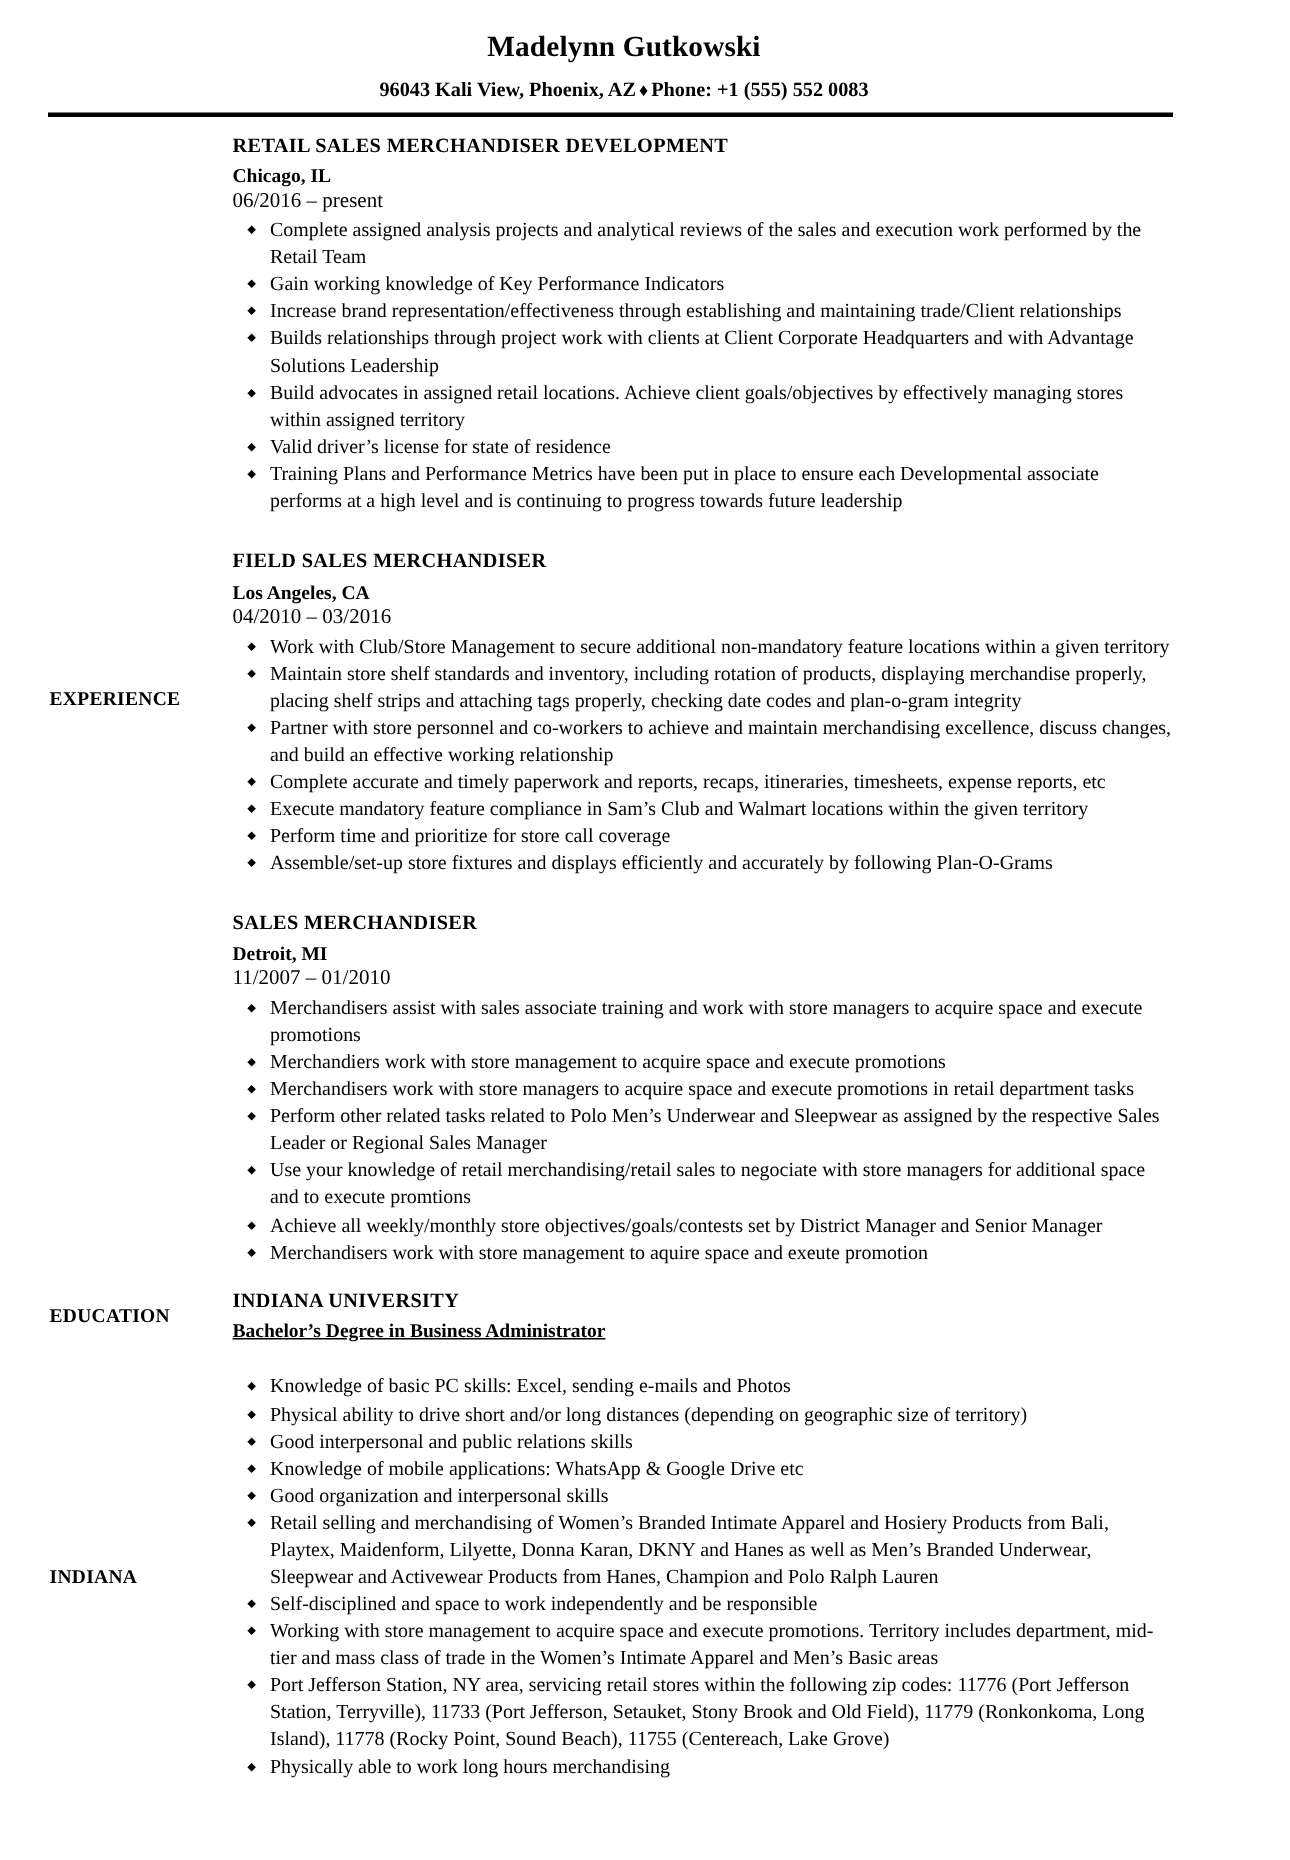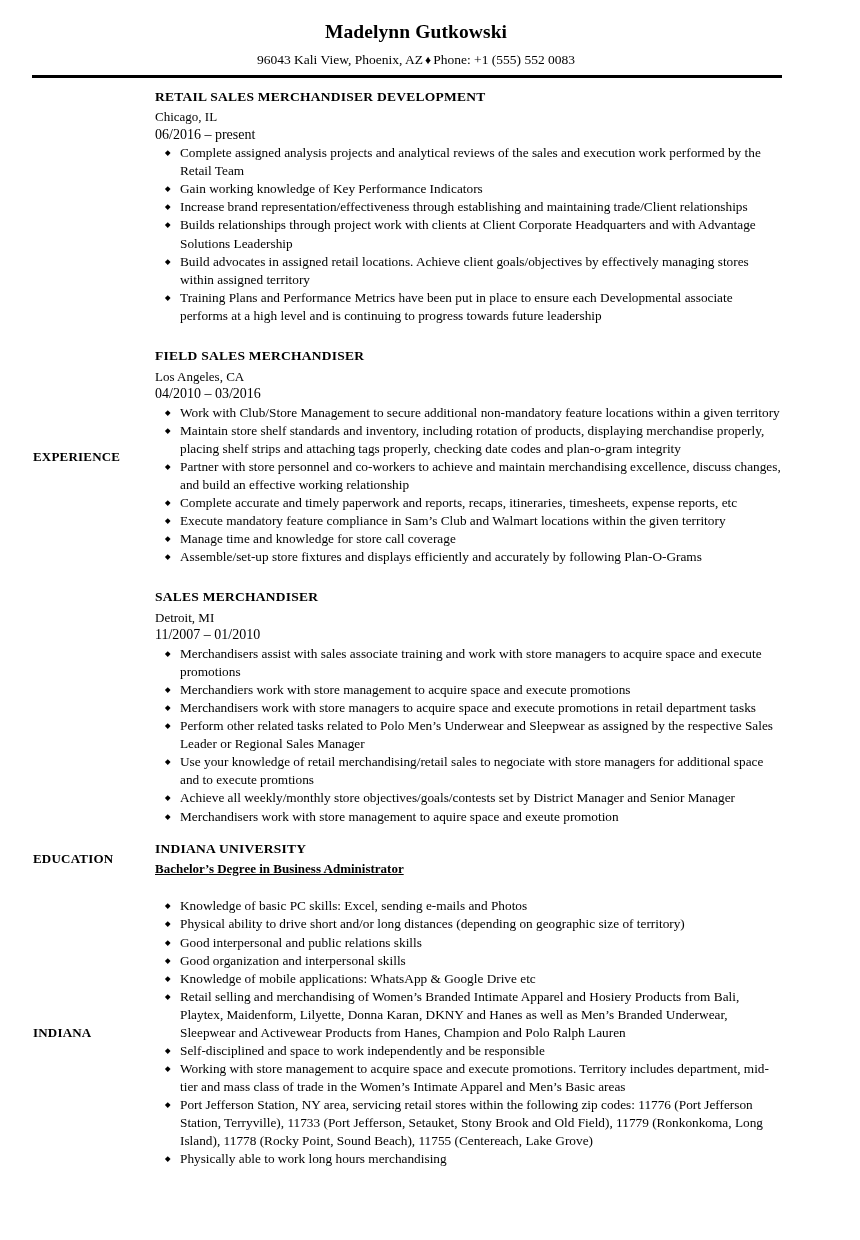--- a/index.html
+++ b/index.html
@@ -35,7 +35,7 @@
   }
   .cand-contact {
     font-size: 13.5px;
-    font-weight: normal;
+    font-weight: bold;
     margin-top: 9px;
     line-height: 1.2;
   }

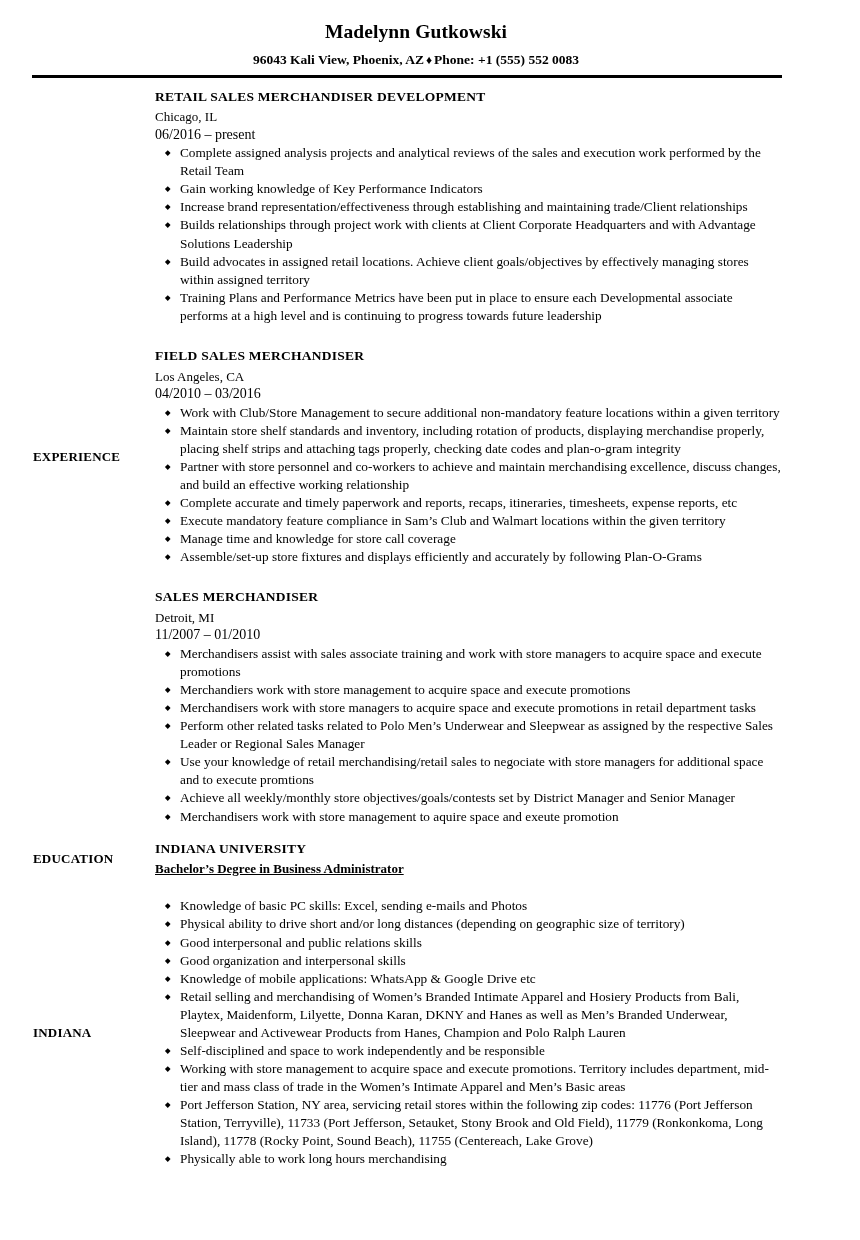--- a/index.html
+++ b/index.html
@@ -85,7 +85,7 @@
   }
   .job-location {
     font-size: 13px;
-    font-weight: normal;
+    font-weight: bold;
     line-height: 1.35;
     margin-top: 3px;
   }

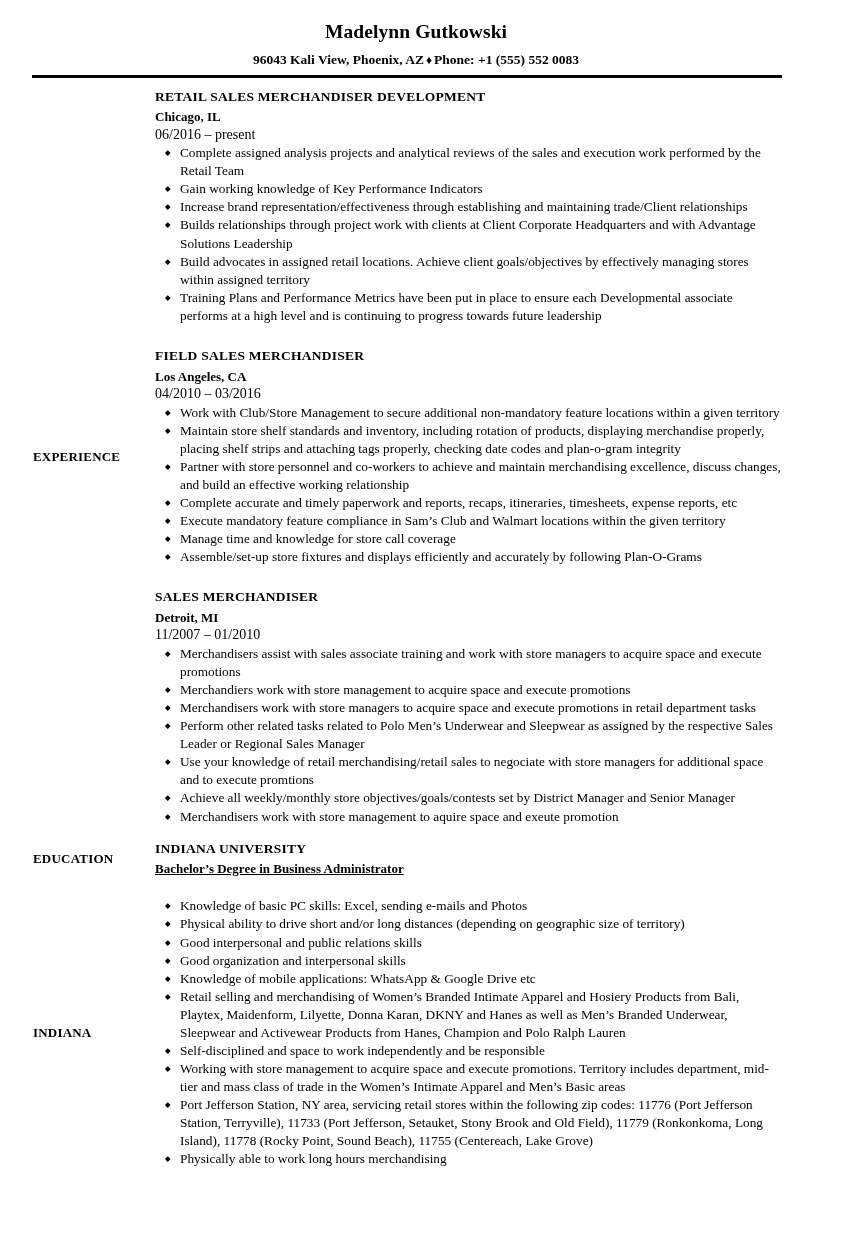--- a/index.html
+++ b/index.html
@@ -160,6 +160,7 @@
           <li>Increase brand representation/effectiveness through establishing and maintaining trade/Client relationships</li>
           <li>Builds relationships through project work with clients at Client Corporate Headquarters and with Advantage Solutions Leadership</li>
           <li>Build advocates in assigned retail locations. Achieve client goals/objectives by effectively managing stores within assigned territory</li>
+          <li>Valid driver’s license for state of residence</li>
           <li>Training Plans and Performance Metrics have been put in place to ensure each Developmental associate performs at a high level and is continuing to progress towards future leadership</li>
         </ul>
       </div>

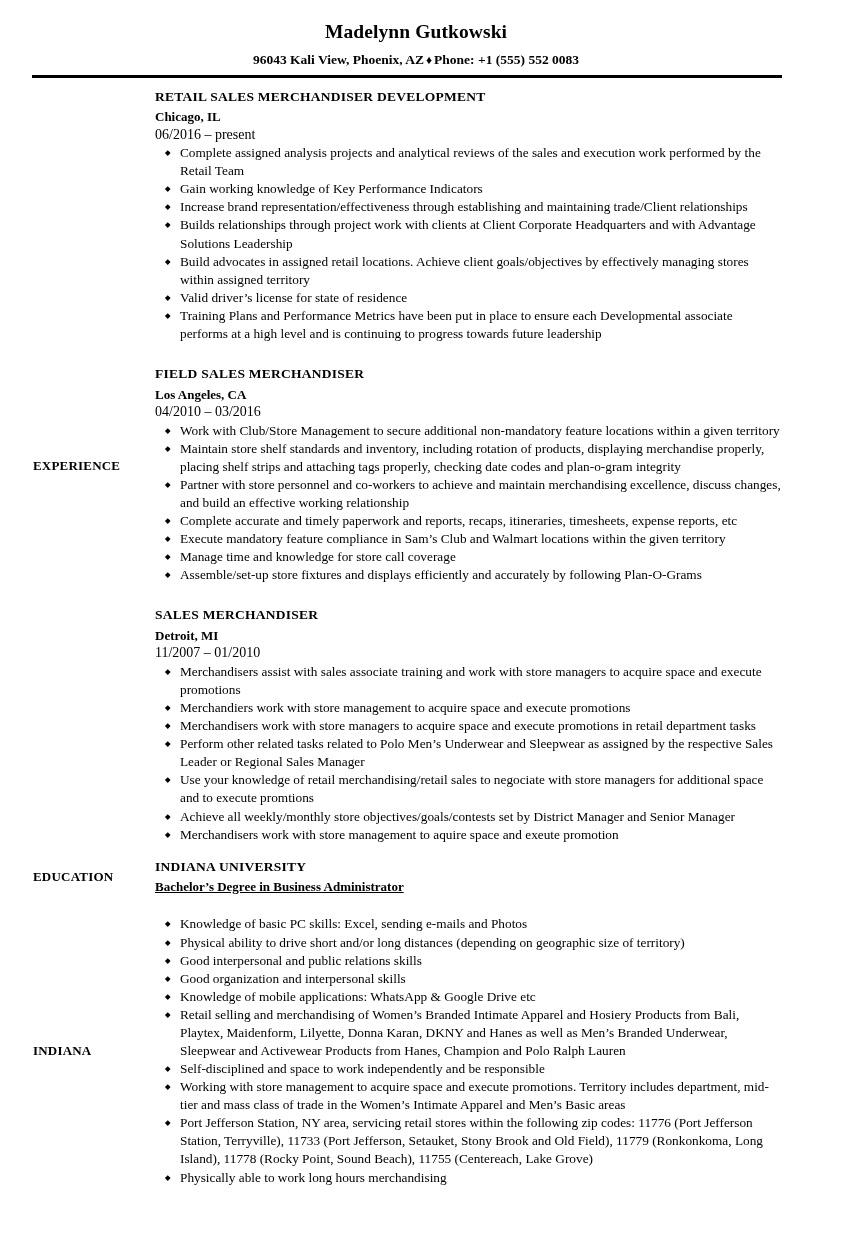--- a/index.html
+++ b/index.html
@@ -175,7 +175,7 @@
           <li>Partner with store personnel and co-workers to achieve and maintain merchandising excellence, discuss changes, and build an effective working relationship</li>
           <li>Complete accurate and timely paperwork and reports, recaps, itineraries, timesheets, expense reports, etc</li>
           <li>Execute mandatory feature compliance in Sam’s Club and Walmart locations within the given territory</li>
-          <li>Manage time and knowledge for store call coverage</li>
+          <li>Perform time and prioritize for store call coverage</li>
           <li>Assemble/set-up store fixtures and displays efficiently and accurately by following Plan-O-Grams</li>
         </ul>
       </div>

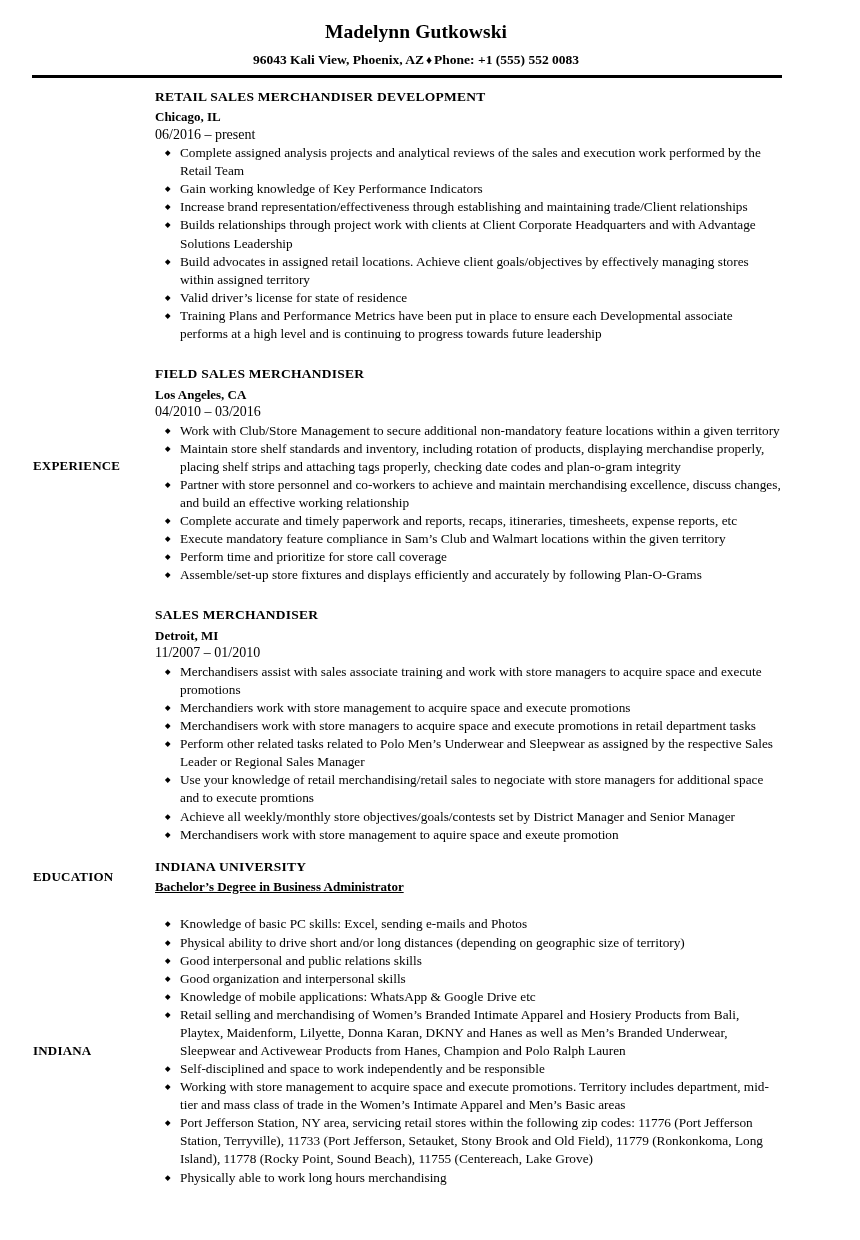--- a/index.html
+++ b/index.html
@@ -213,8 +213,8 @@
         <li>Knowledge of basic PC skills: Excel, sending e-mails and Photos</li>
         <li>Physical ability to drive short and/or long distances (depending on geographic size of territory)</li>
         <li>Good interpersonal and public relations skills</li>
+        <li>Knowledge of mobile applications: WhatsApp &amp; Google Drive etc</li>
         <li>Good organization and interpersonal skills</li>
-        <li>Knowledge of mobile applications: WhatsApp &amp; Google Drive etc</li>
         <li>Retail selling and merchandising of Women’s Branded Intimate Apparel and Hosiery Products from Bali, Playtex, Maidenform, Lilyette, Donna Karan, DKNY and Hanes as well as Men’s Branded Underwear, Sleepwear and Activewear Products from Hanes, Champion and Polo Ralph Lauren</li>
         <li>Self-disciplined and space to work independently and be responsible</li>
         <li>Working with store management to acquire space and execute promotions. Territory includes department, mid-tier and mass class of trade in the Women’s Intimate Apparel and Men’s Basic areas</li>

